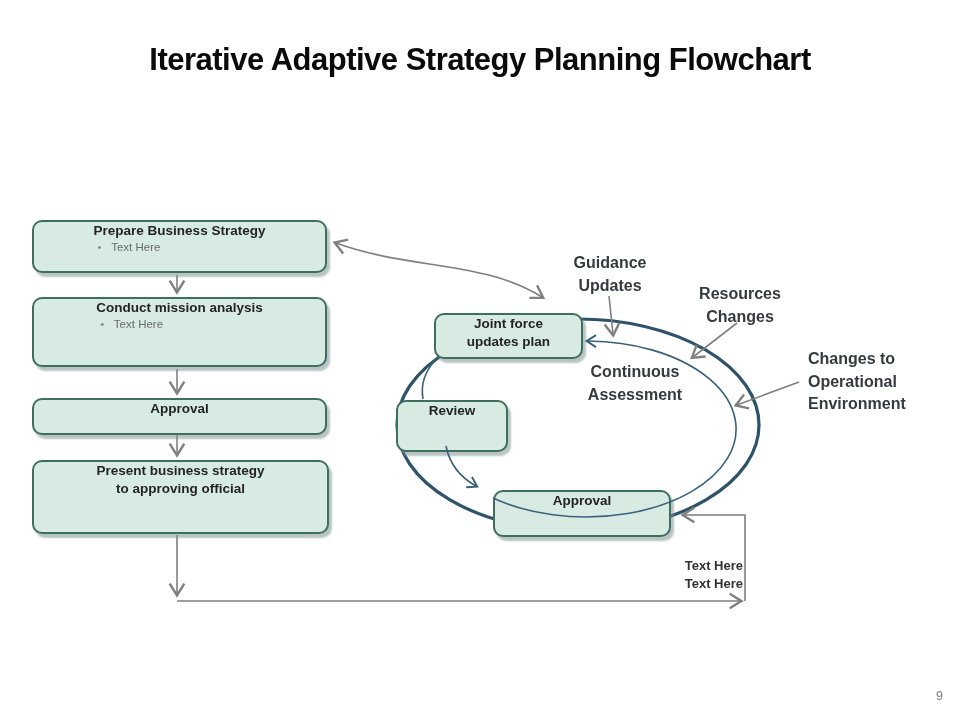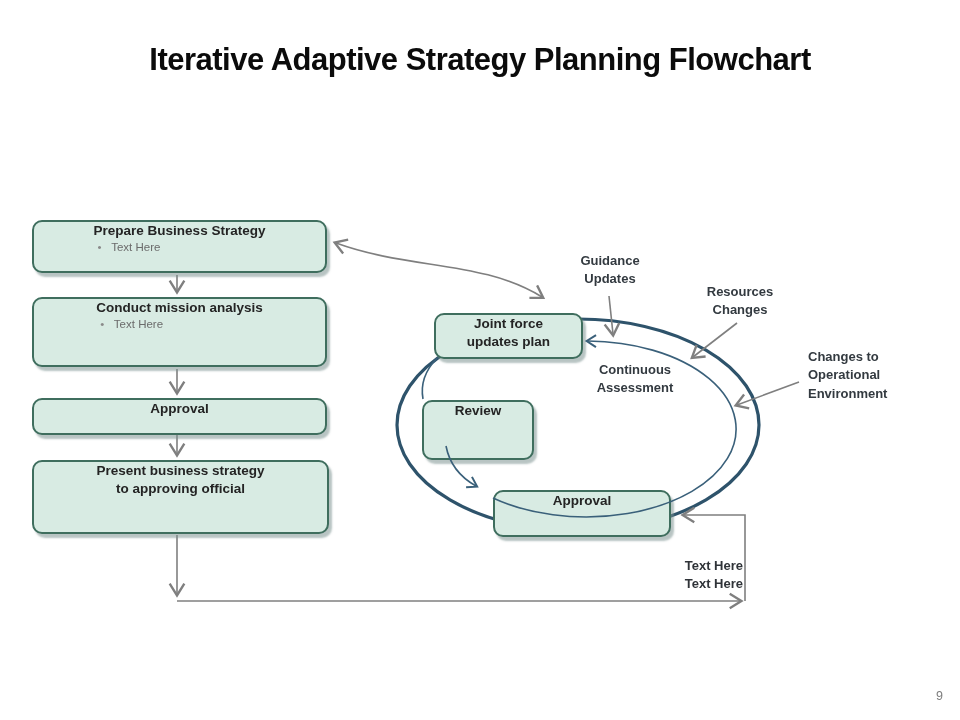--- a/index.html
+++ b/index.html
@@ -35,7 +35,7 @@
   .bullet-line::before{content:"\2022\00a0\00a0\00a0";color:#8a8a8a;}
   
   .cycle-label{
-    position:absolute;z-index:4;font-size:13px;font-weight:bold;color:#333a40;line-height:1.42;
+    position:absolute;z-index:4;font-size:16px;font-weight:bold;color:#333a40;line-height:1.42;
   }
   .feedback-label{
     position:absolute;z-index:4;font-size:13px;font-weight:bold;color:#2f3338;line-height:1.4;text-align:right;

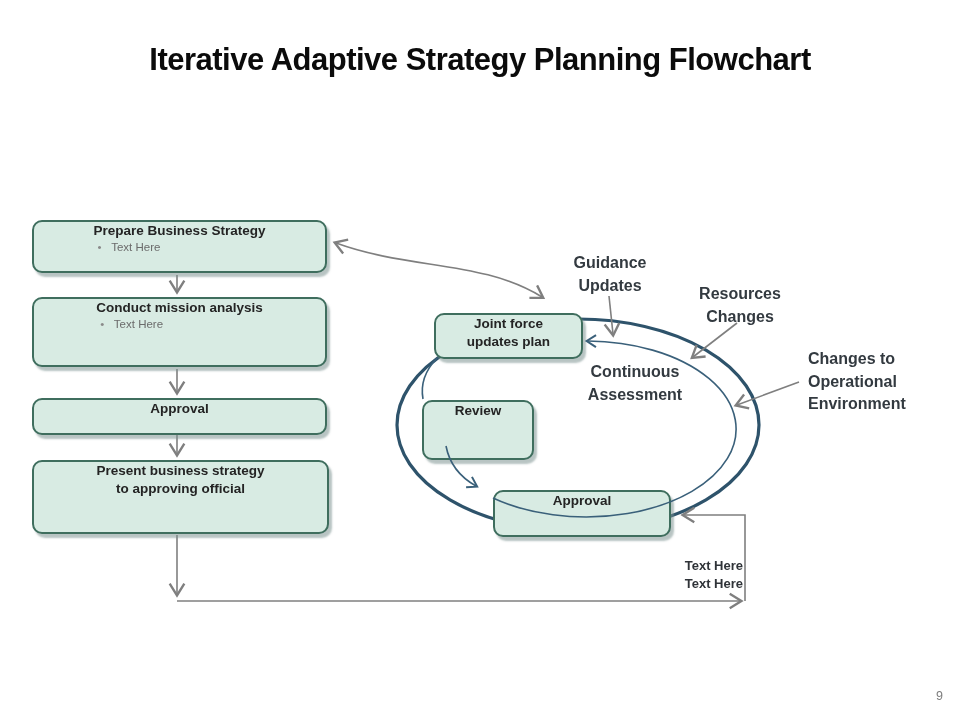--- a/index.html
+++ b/index.html
@@ -106,7 +106,7 @@
     <div class="node-title" style="width:110px;">Joint force updates plan</div>
   </div>
 
-  <div class="node" style="left:422px;top:400px;width:112px;height:60px;">
+  <div class="node" style="left:396px;top:400px;width:112px;height:52px;">
     <div class="node-title">Review</div>
   </div>
 

